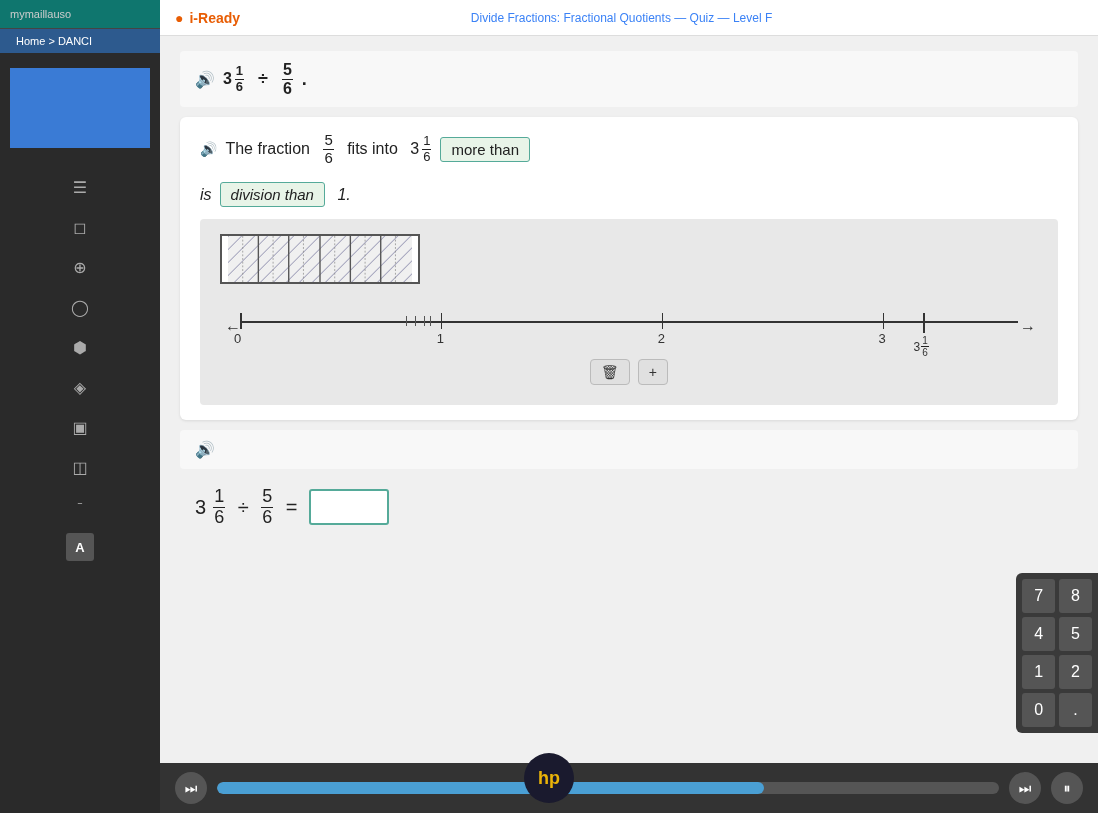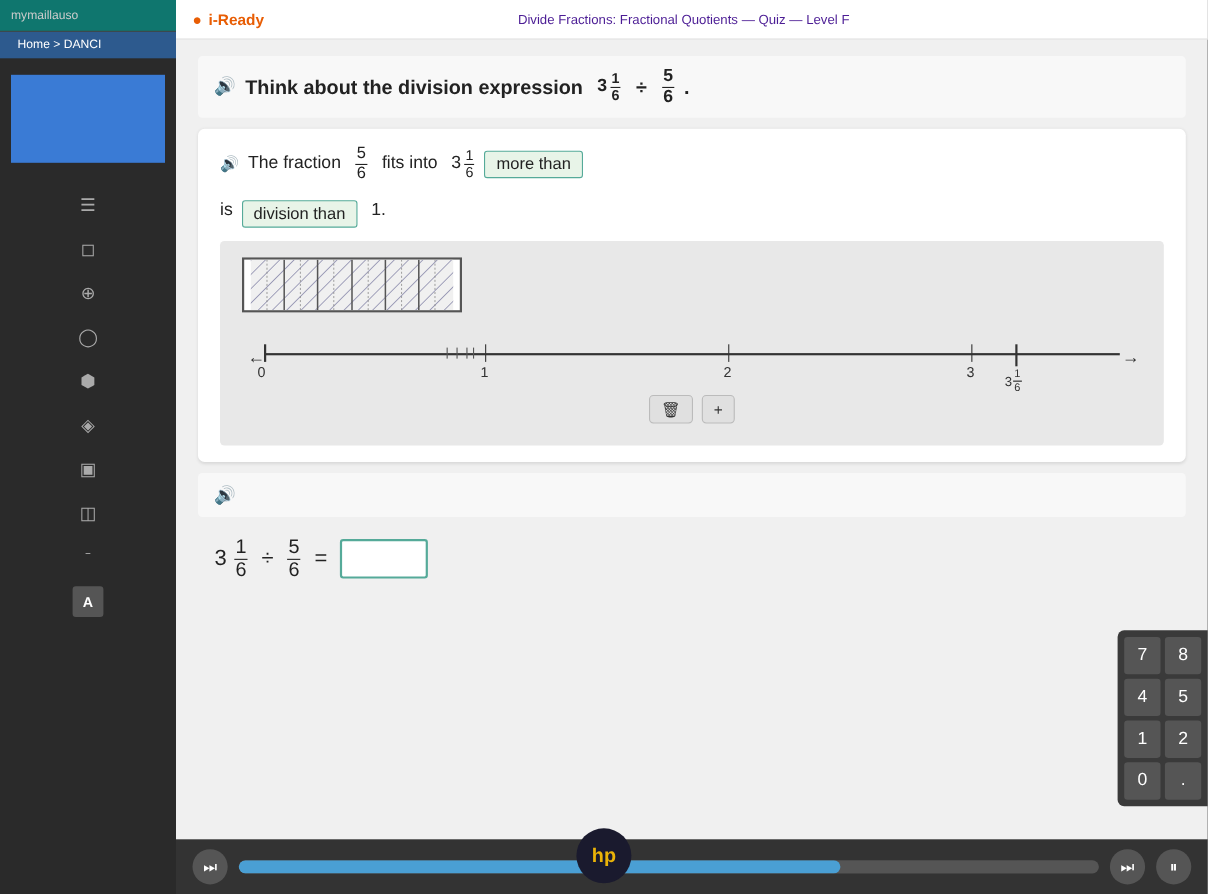--- a/index.html
+++ b/index.html
@@ -90,7 +90,7 @@
     }
     .header-title {
       font-size: 12px;
-      color: #4c1d95;
+      color: #3b82f6;
       text-align: center;
     }
 

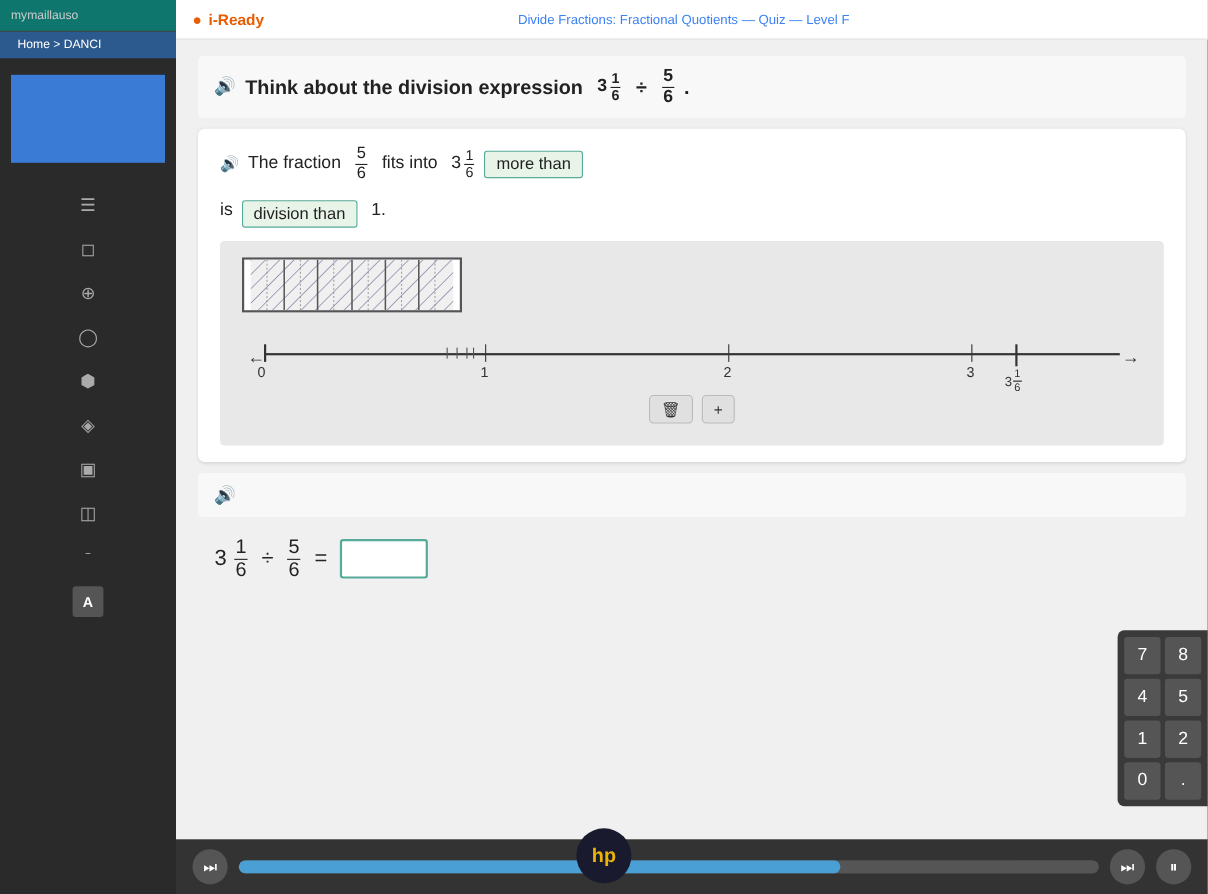--- a/index.html
+++ b/index.html
@@ -363,7 +363,6 @@
 
     <div class="question-header">
       <span class="speaker-icon">🔊</span>
-      <span>Think about the division expression&nbsp;</span>
 
       <span class="mixed-number">
         <span>3</span>

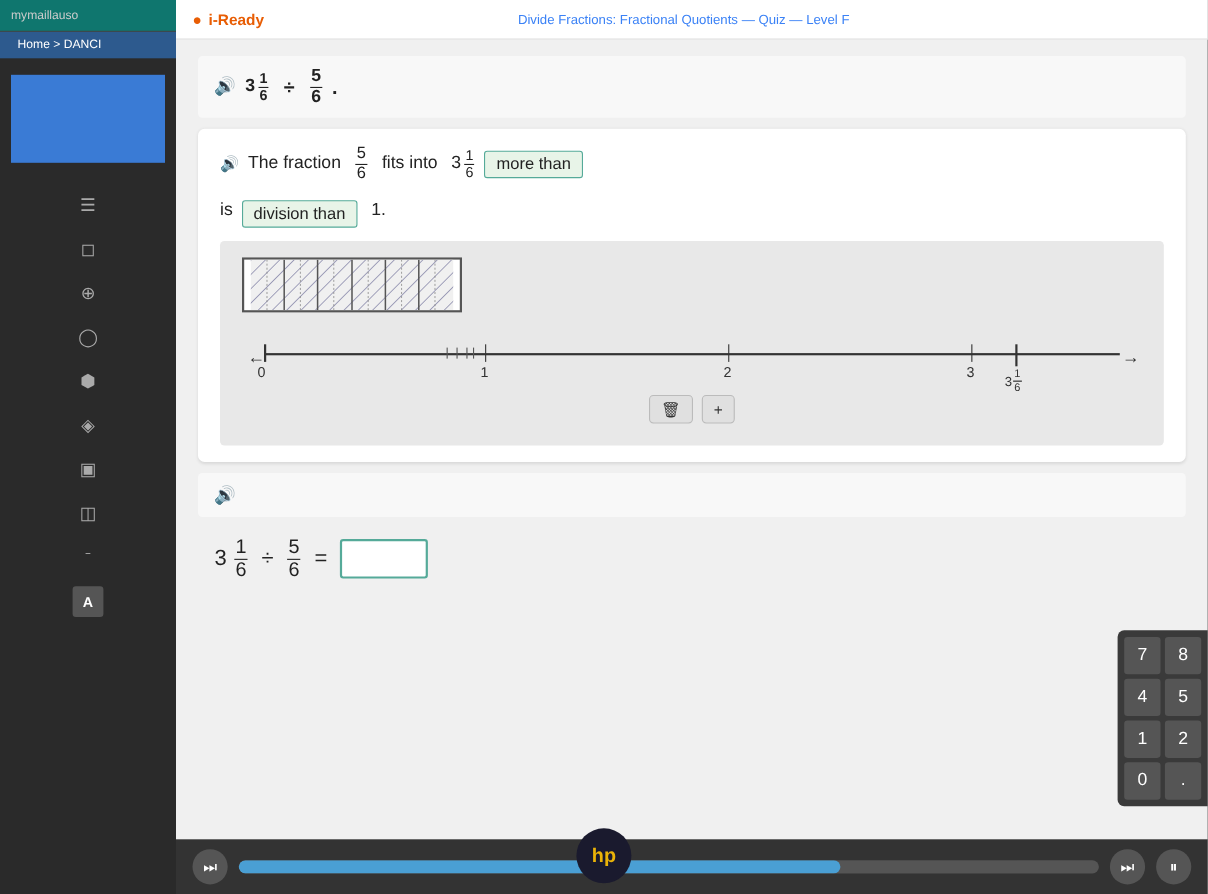--- a/index.html
+++ b/index.html
@@ -157,10 +157,12 @@
 
     .second-line {
       display: flex;
+      align-items: center;
       gap: 8px;
       font-size: 16px;
       color: #222;
       margin-top: 16px;
+      font-style: italic;
     }
 
     

